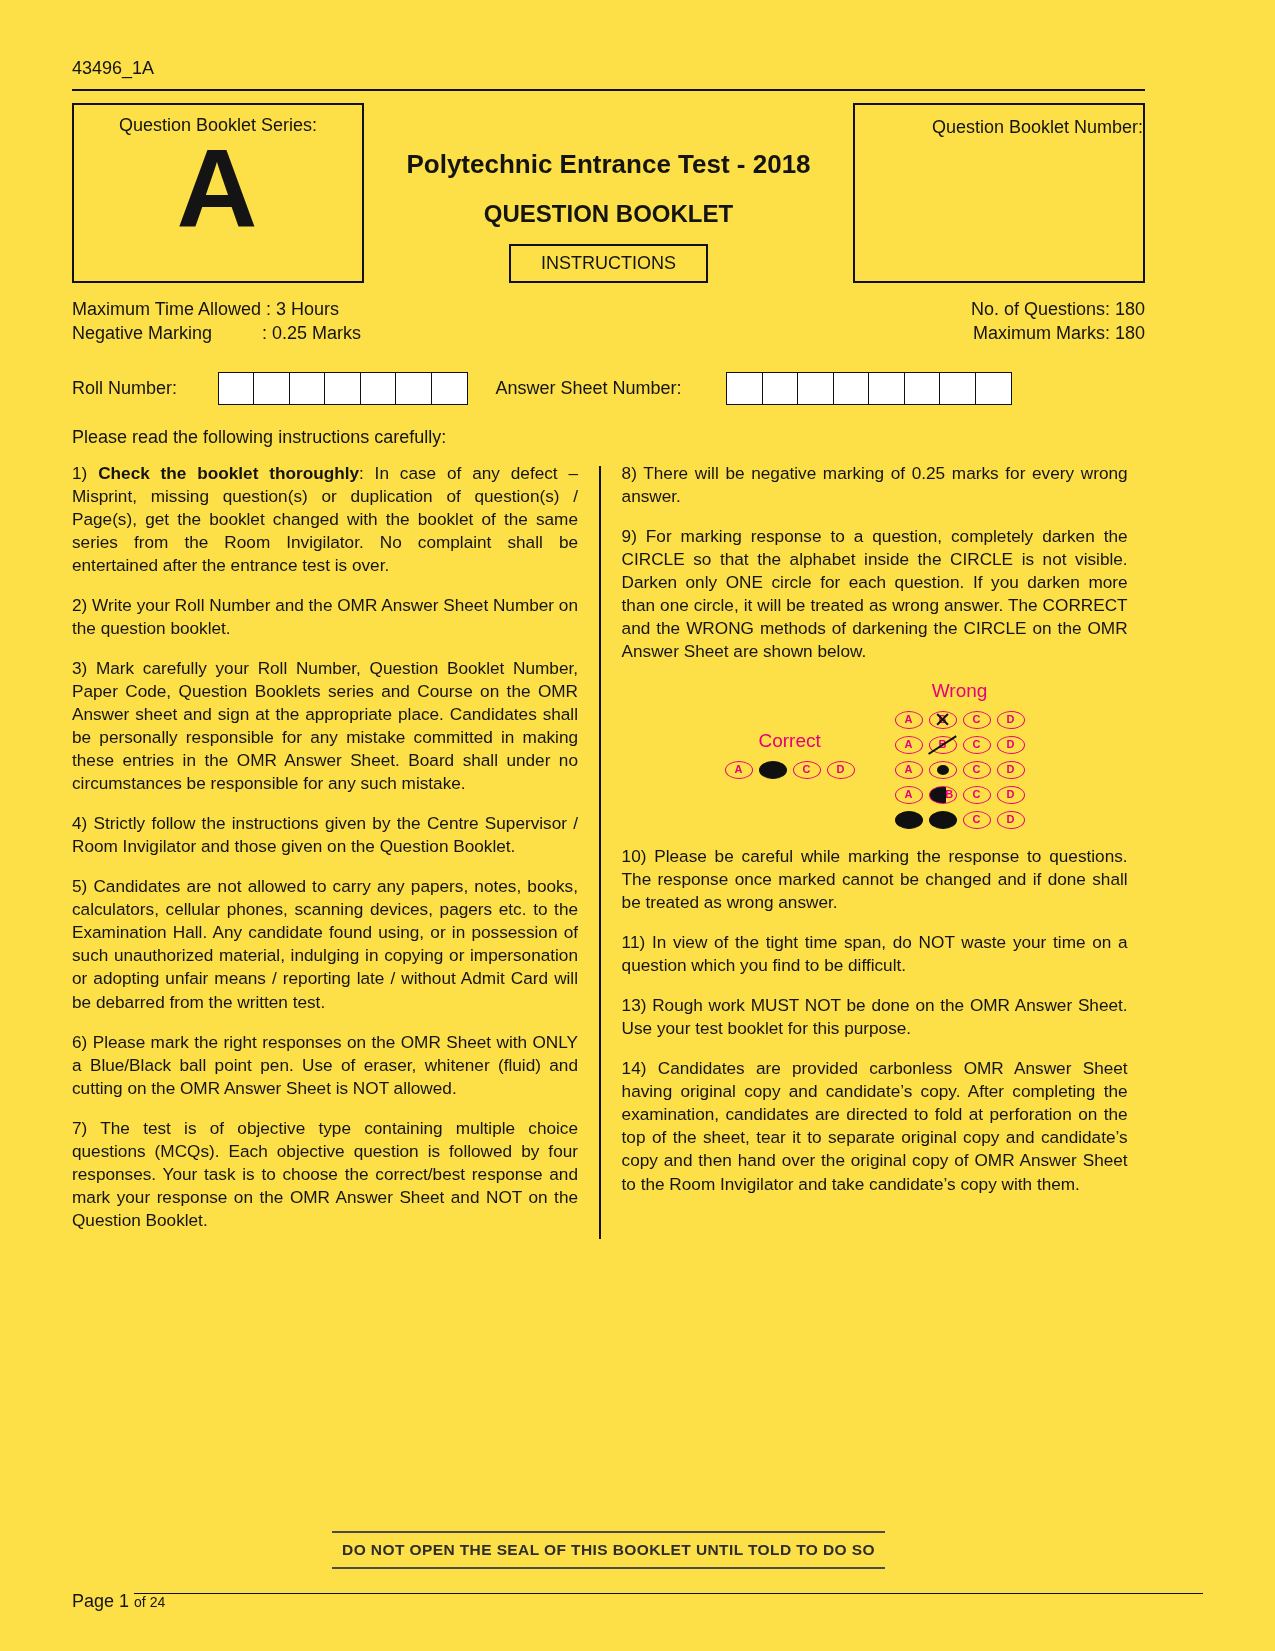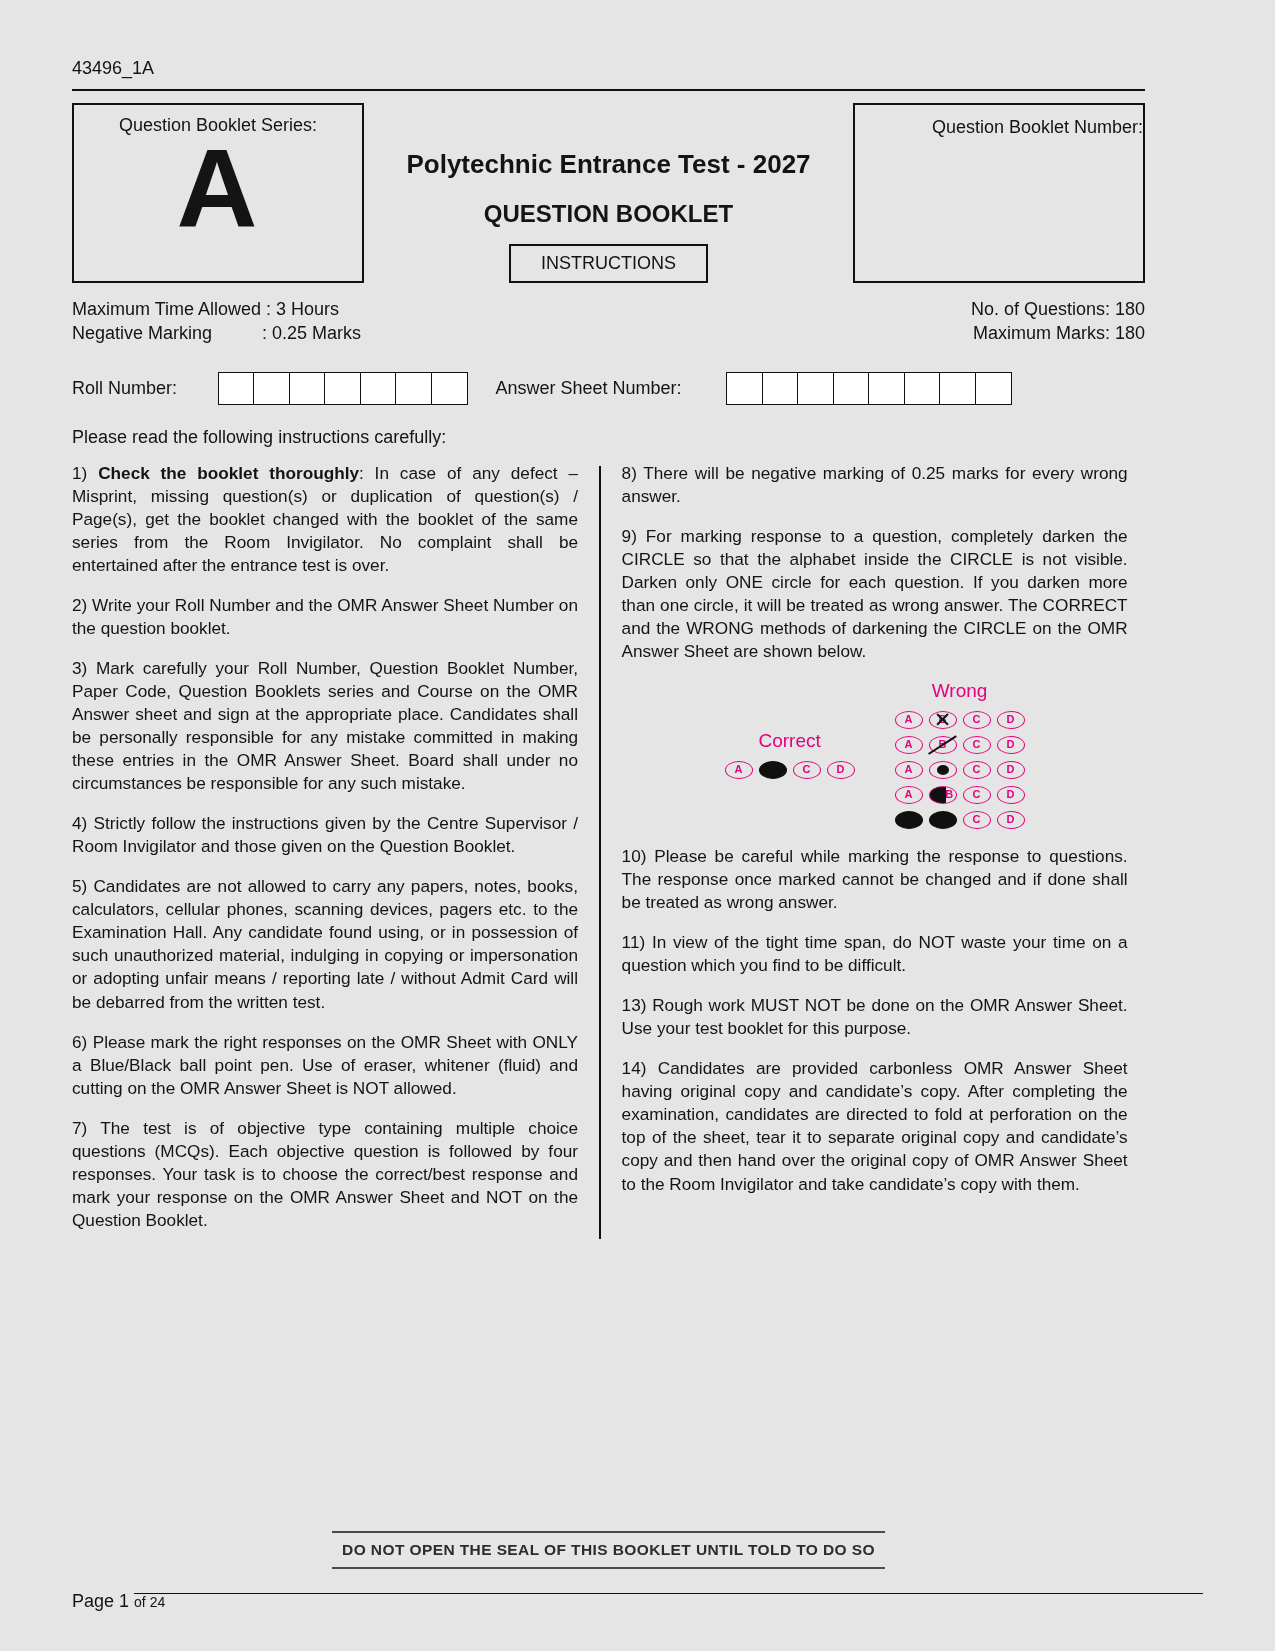--- a/index.html
+++ b/index.html
@@ -16,7 +16,7 @@
     width:1275px;height:1651px;
     padding:58px 130px 26px 72px;
     display:flex;flex-direction:column;
-    background:#e5e5e5;overflow:hidden;position:relative;
+    background:#fde047;overflow:hidden;position:relative;
   }
   .doc-code{font-size:18px;margin-bottom:10px;}
   .top-rule{border:none;border-top:2px solid #111;margin:0 0 12px 0;}

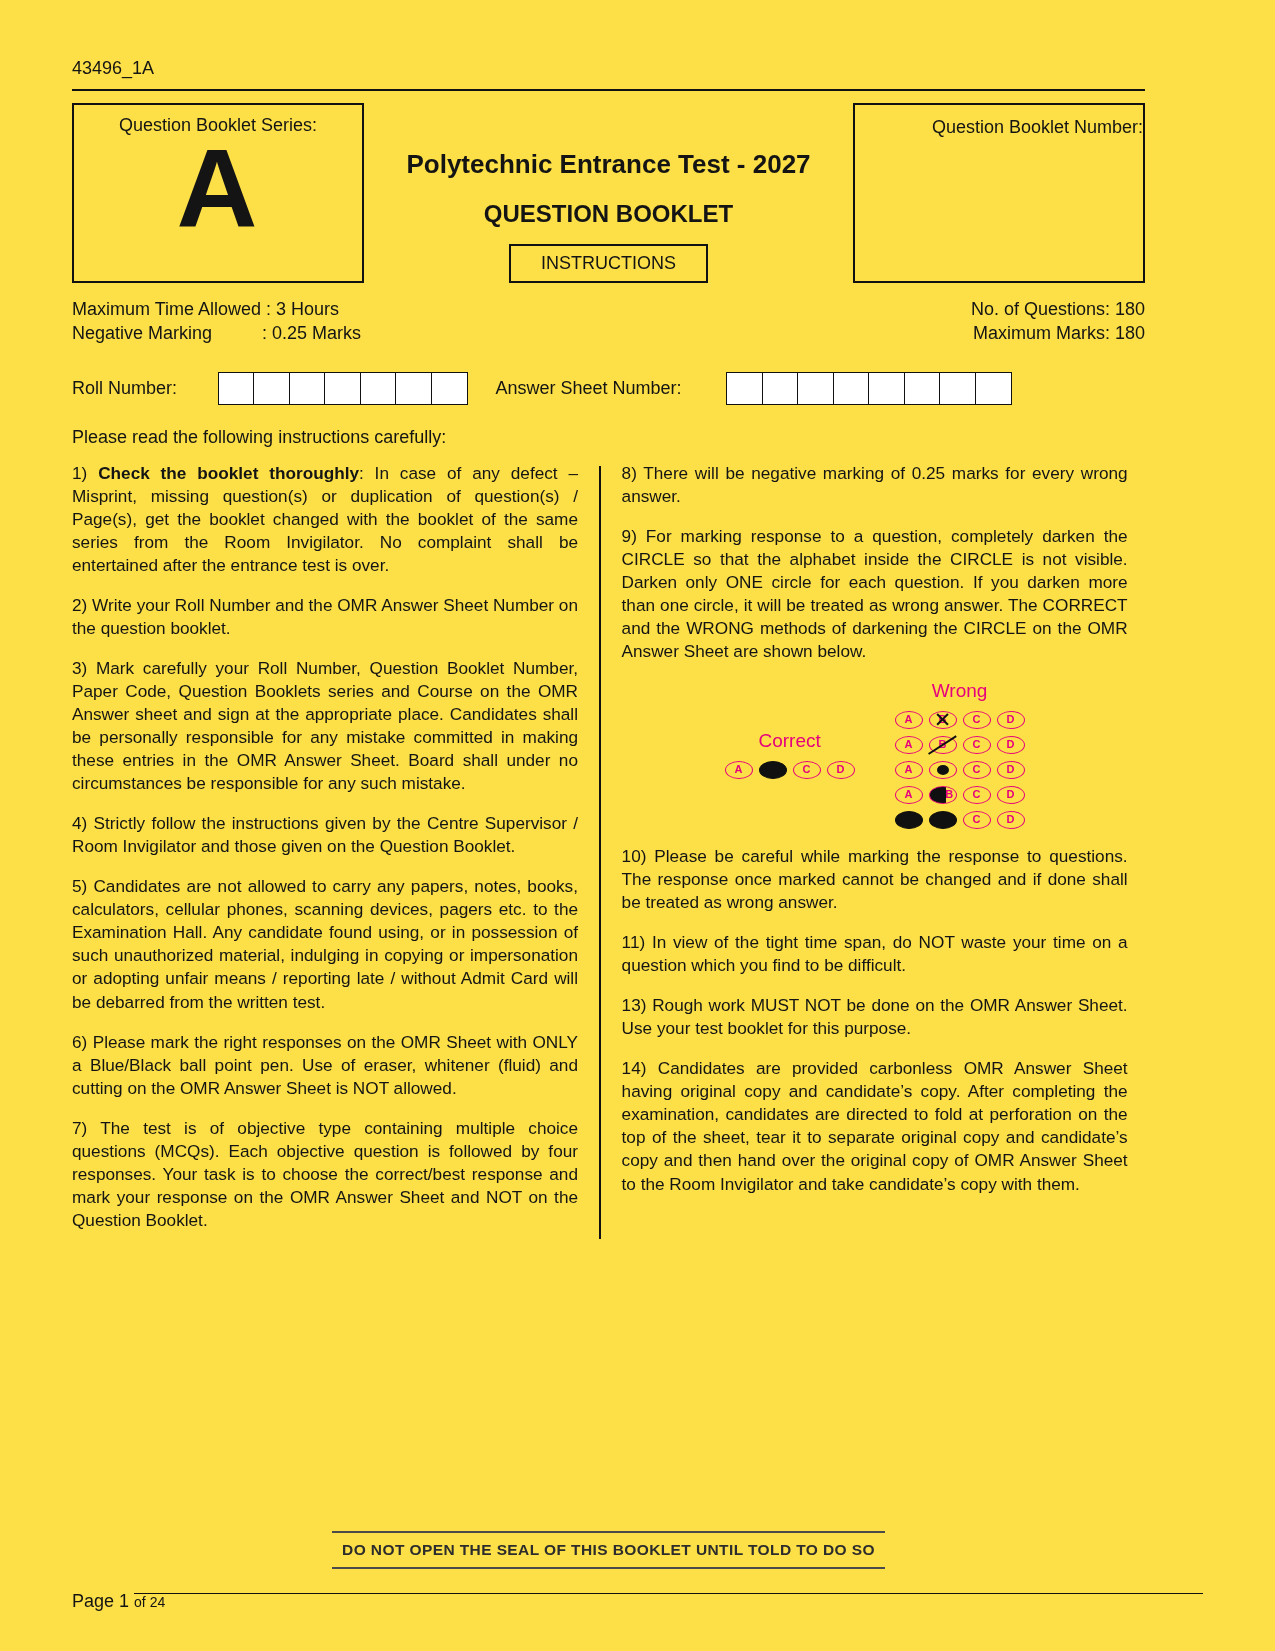--- a/index.html
+++ b/index.html
@@ -127,7 +127,7 @@
       <div class="series-value">A</div>
     </div>
     <div class="title-block">
-      <div class="title1">Polytechnic Entrance Test - 2027</div>
+      <div class="title1">Polytechnic Entrance Test - 2018</div>
       <div class="title2">QUESTION BOOKLET</div>
       <div class="instructions-box">
         <span>INSTRUCTIONS</span>

